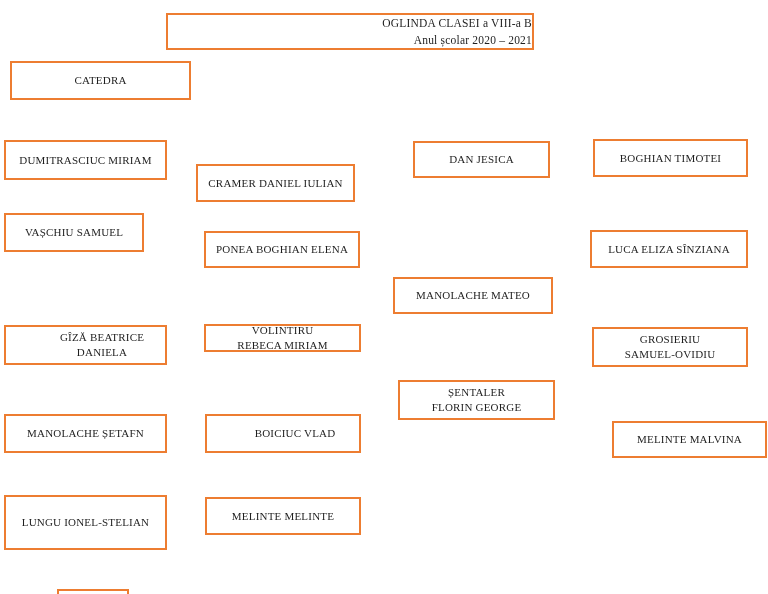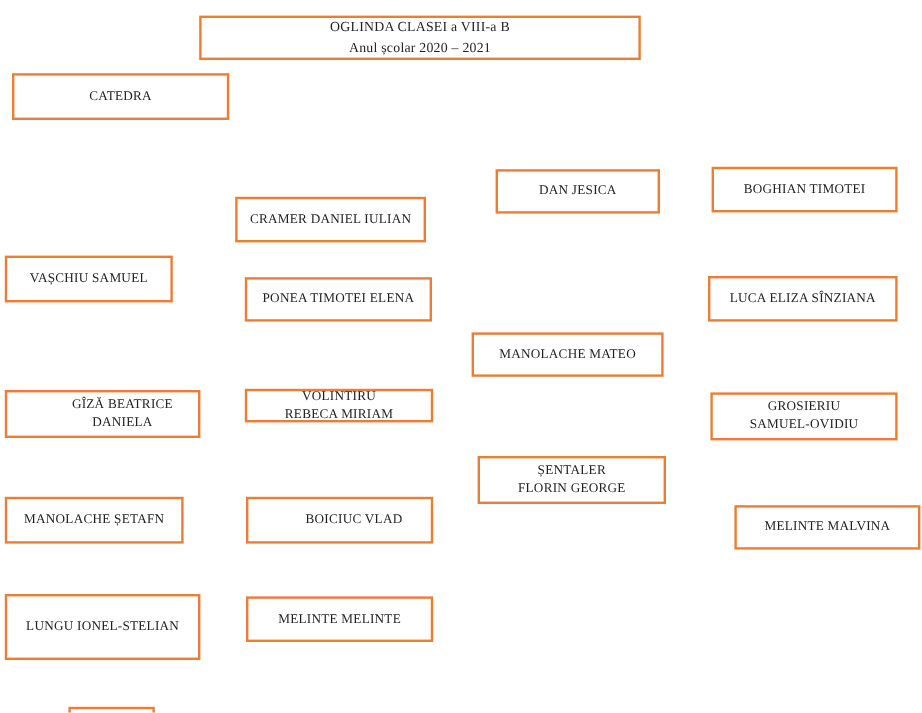--- a/index.html
+++ b/index.html
@@ -37,6 +37,7 @@
     font-size:11.5px;
     line-height:1.45;
     white-space:normal;
+    align-items:flex-end;
   }
   .catedra-box{ left:10px; top:61px; width:181px; height:39px; }
 

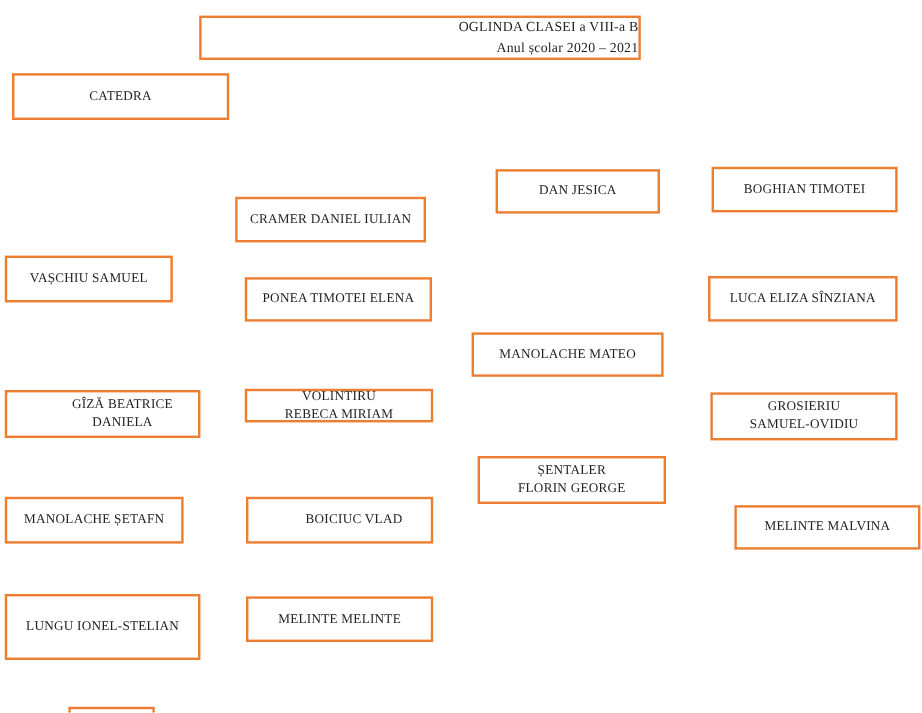--- a/index.html
+++ b/index.html
@@ -76,6 +76,7 @@
 
   <div class="box catedra-box">CATEDRA</div>
 
+  <div class="box s0">DUMITRASCIUC MIRIAM</div>
   <div class="box s1">VAȘCHIU SAMUEL</div>
   <div class="box s2">GÎZĂ BEATRICE DANIELA</div>
   <div class="box s3">MANOLACHE ȘETAFN</div>

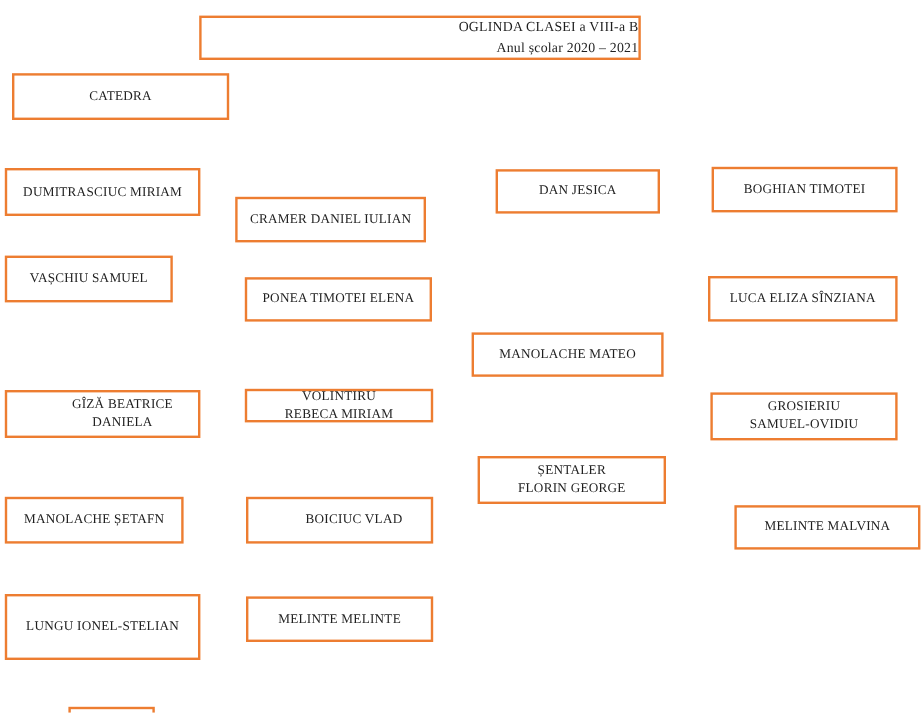--- a/index.html
+++ b/index.html
@@ -82,7 +82,7 @@
   <div class="box s3">MANOLACHE ȘETAFN</div>
   <div class="box s4">LUNGU IONEL-STELIAN</div>
   <div class="box s5">CRAMER DANIEL IULIAN</div>
-  <div class="box s6">PONEA TIMOTEI ELENA</div>
+  <div class="box s6">PONEA BOGHIAN ELENA</div>
   <div class="box s7">VOLINTIRU
 REBECA MIRIAM</div>
   <div class="box s8">BOICIUC VLAD</div>

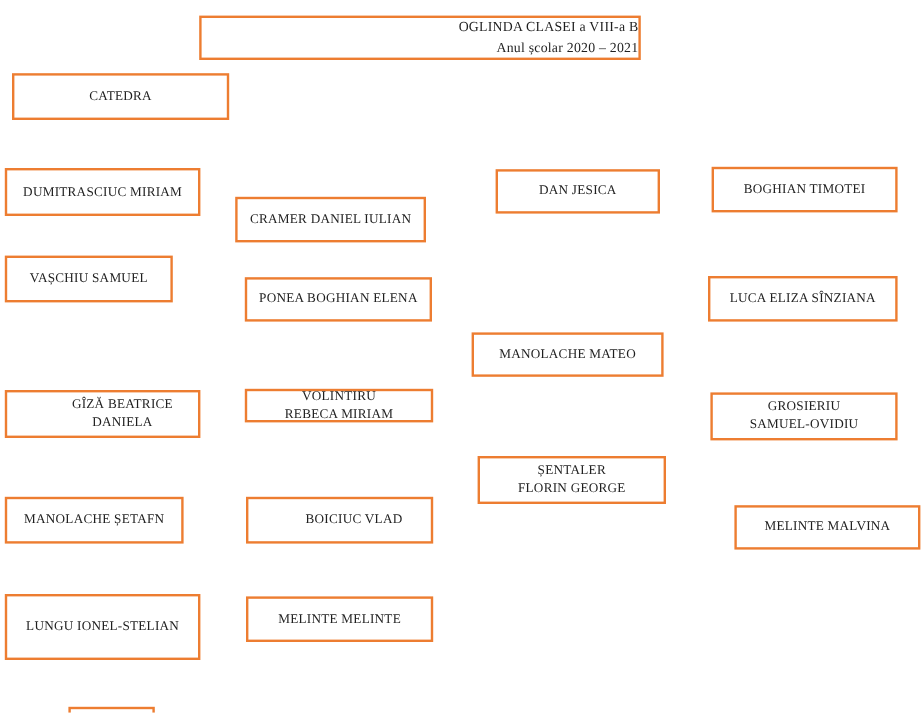--- a/index.html
+++ b/index.html
@@ -45,7 +45,7 @@
   .s0 { left:4px;   top:140px; width:163px; height:40px; }
   .s1 { left:4px;   top:213px; width:140px; height:39px; }
   .s2 { left:4px;   top:325px; width:163px; height:40px;padding-left:33px; }
-  .s3 { left:4px;   top:414px; width:149px; height:39px;text-align:right; }
+  .s3 { left:4px;   top:414px; width:163px; height:39px;text-align:right; }
   .s4 { left:4px;   top:495px; width:163px; height:55px; }
   .s5 { left:196px; top:144px; width:159px; height:38px;margin-top:20px; }
   .s6 { left:204px; top:231px; width:156px; height:37px; }

